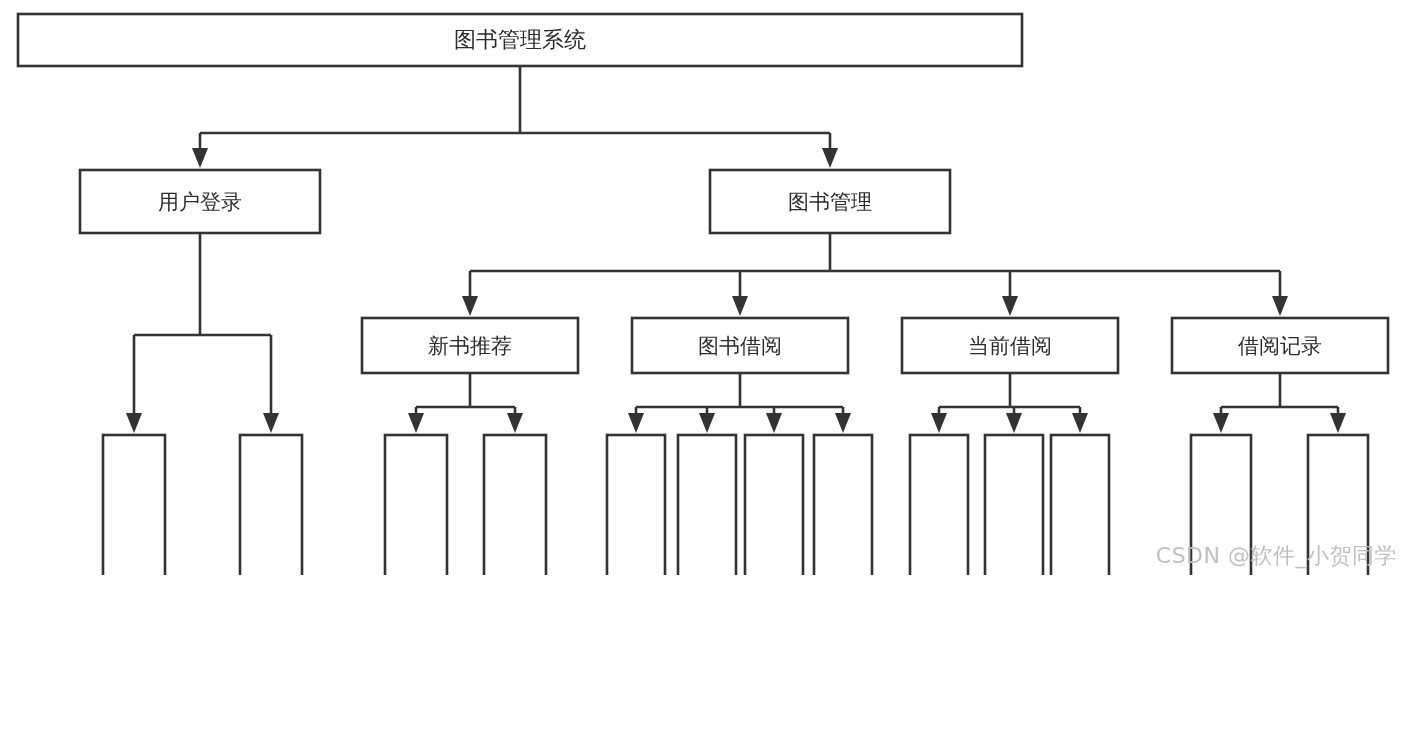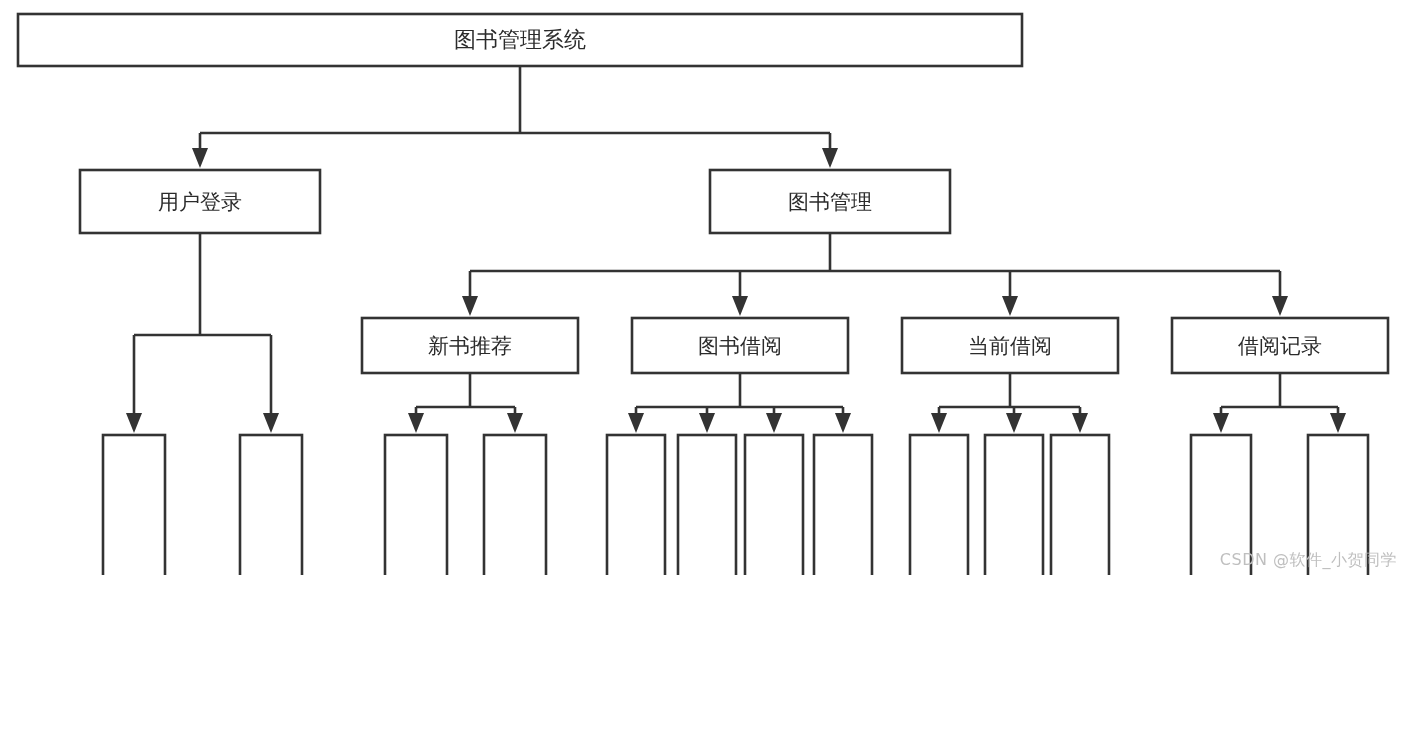--- a/index.html
+++ b/index.html
@@ -73,7 +73,7 @@
     right: 8px;
     bottom: 4px;
     font-family: "DejaVu Sans", "Liberation Sans", sans-serif;
-    font-size: 16px;
+    font-size: 22px;
     color: #bfbfbf;
     letter-spacing: 0.5px;
     white-space: nowrap;

